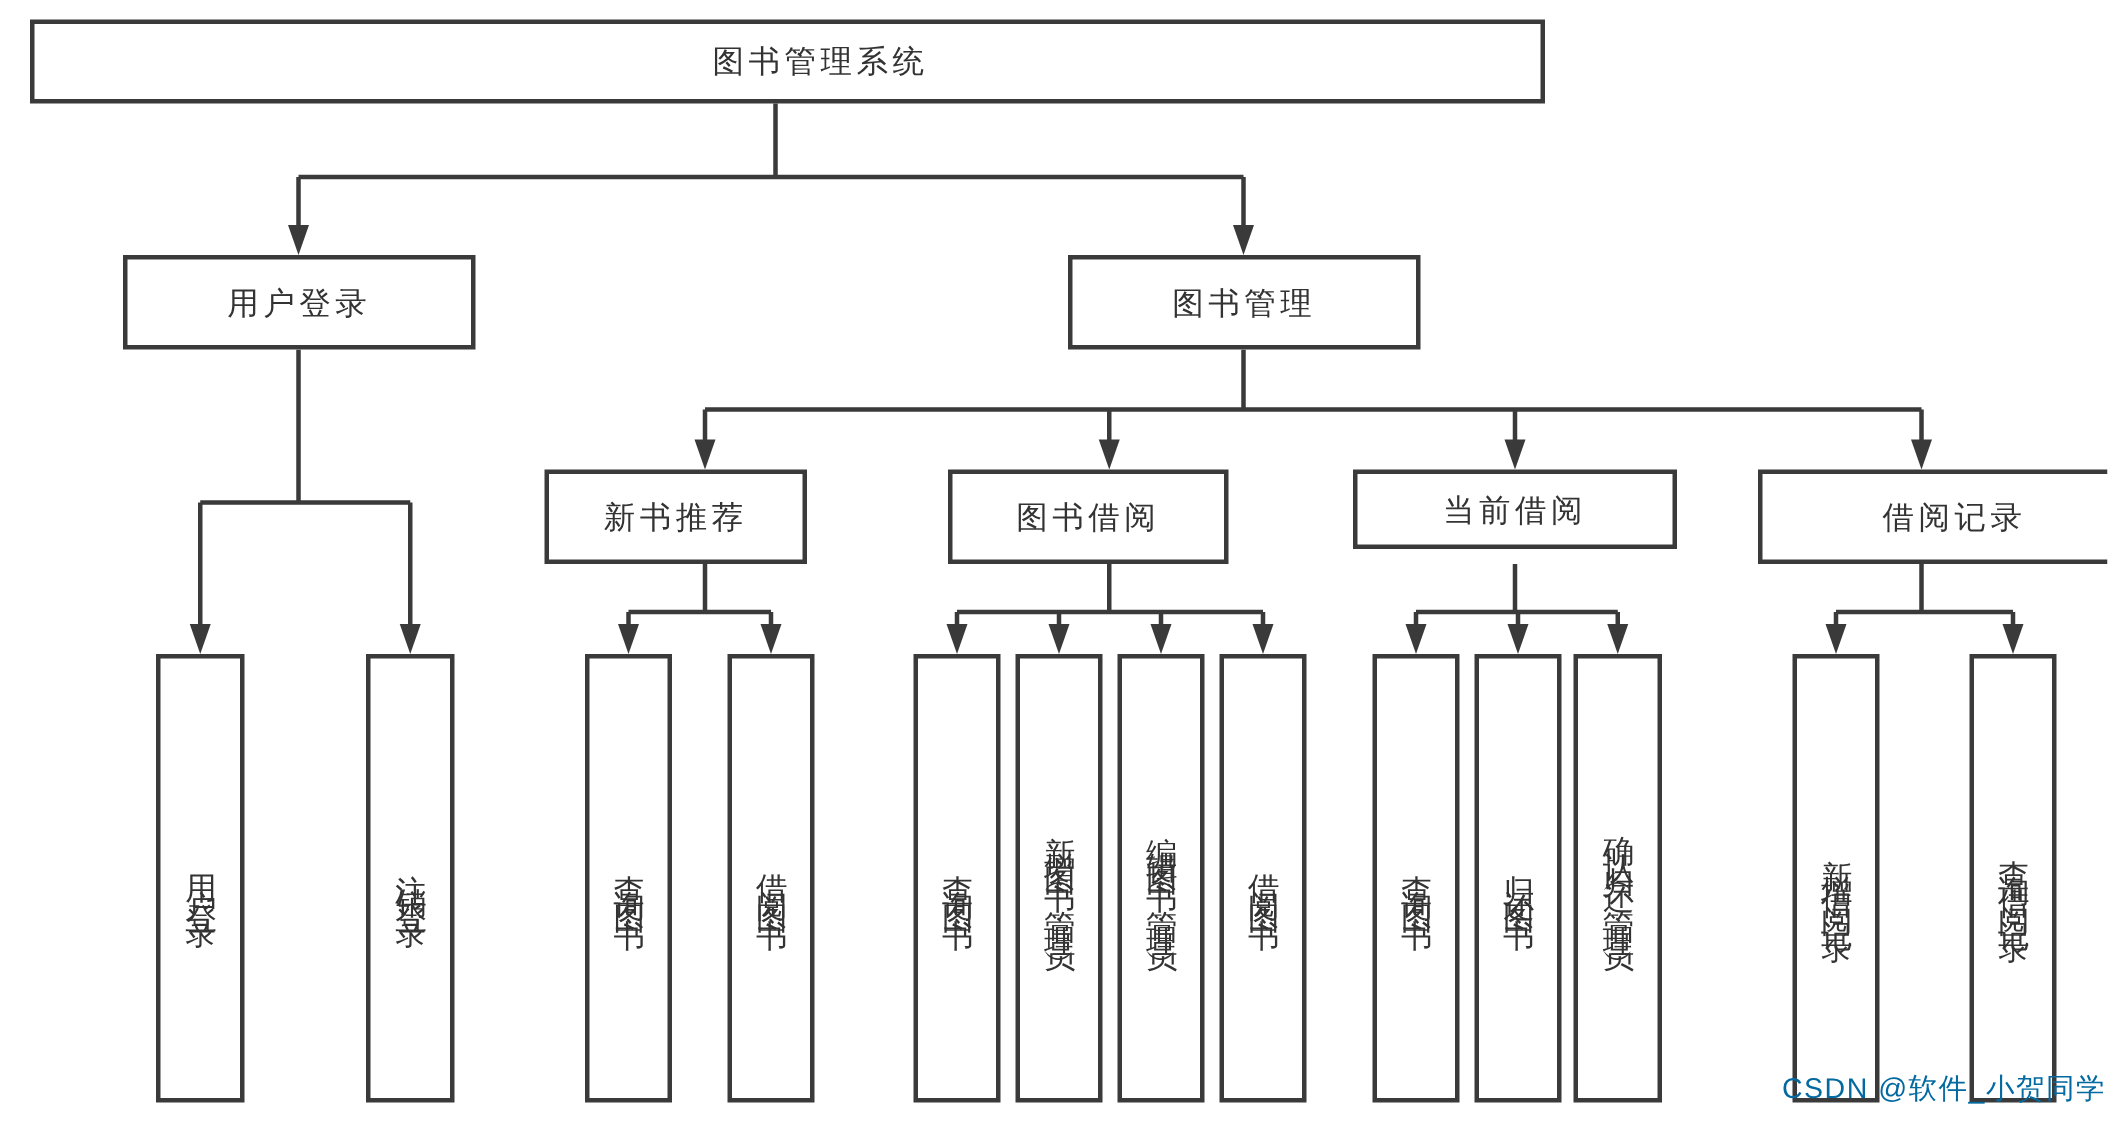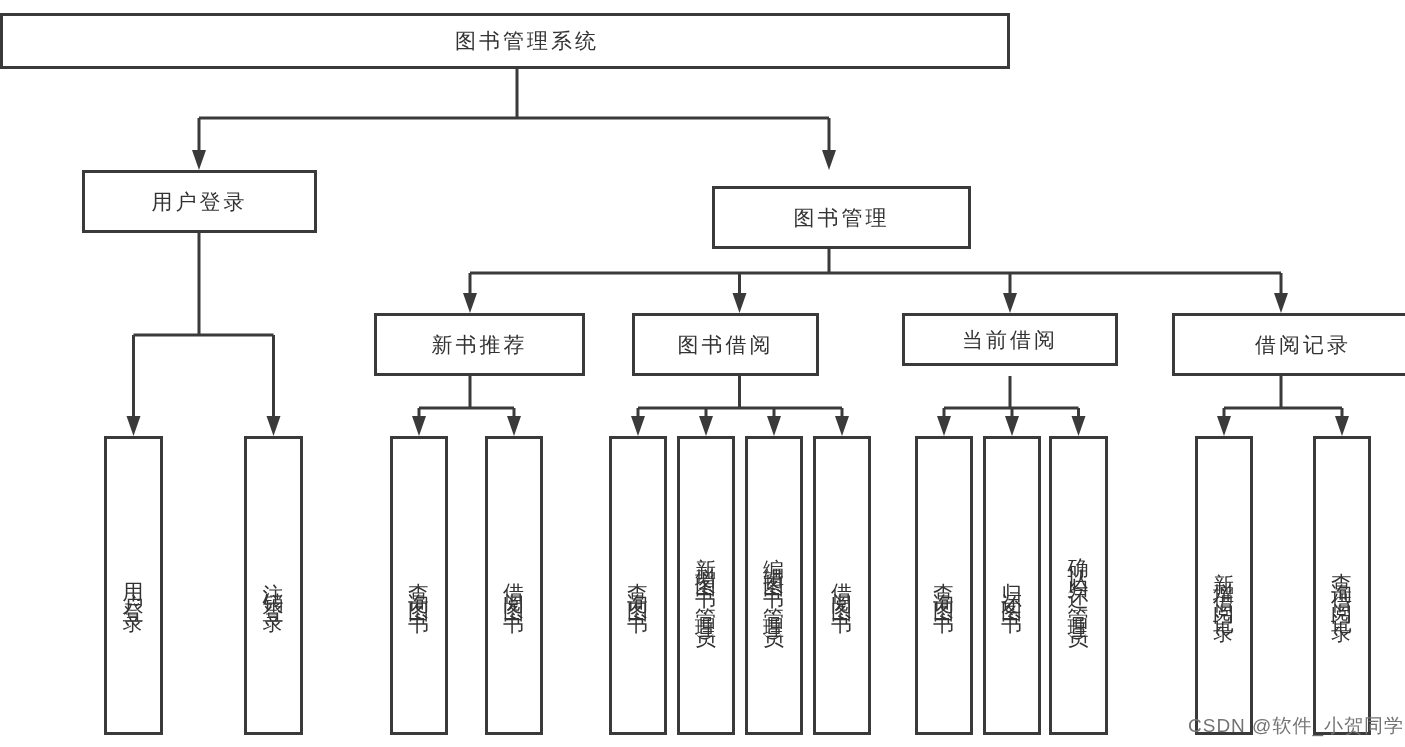--- a/index.html
+++ b/index.html
@@ -49,7 +49,7 @@
   }
 
   
-  .n-root           { left: 0;   top: 13px;  width: 1010px; height: 56px; padding-left: 44px; }
+  .n-root           { left: 20px;   top: 13px;  width: 1010px; height: 56px; padding-left: 44px; }
   .n-user-login     { left: 82px;   top: 170px; width: 235px;  height: 63px; }
   .n-book-mgmt      { left: 712px;  top: 186px; width: 259px;  height: 63px; }
   .n-new-book       { left: 374px;  top: 313px; width: 211px;  height: 63px; }

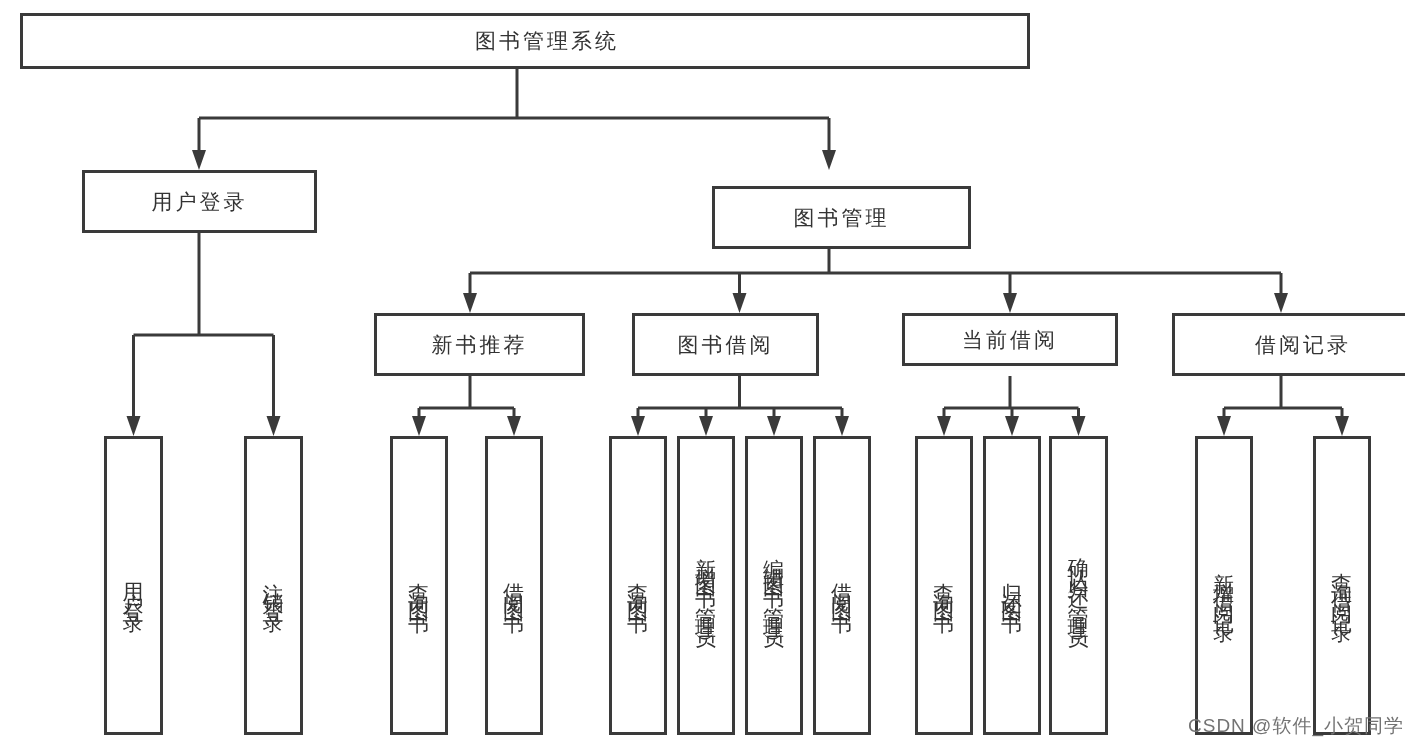--- a/index.html
+++ b/index.html
@@ -51,7 +51,7 @@
   
   .n-root           { left: 20px;   top: 13px;  width: 1010px; height: 56px; padding-left: 44px; }
   .n-user-login     { left: 82px;   top: 170px; width: 235px;  height: 63px; }
-  .n-book-mgmt      { left: 712px;  top: 186px; width: 259px;  height: 63px; }
+  .n-book-mgmt      { left: 712px;  top: 170px; width: 235px;  height: 63px; }
   .n-new-book       { left: 374px;  top: 313px; width: 211px;  height: 63px; }
   .n-book-borrow    { left: 632px;  top: 313px; width: 187px;  height: 63px; }
   .n-current-borrow { left: 902px;  top: 313px; width: 216px;  height: 53px; }

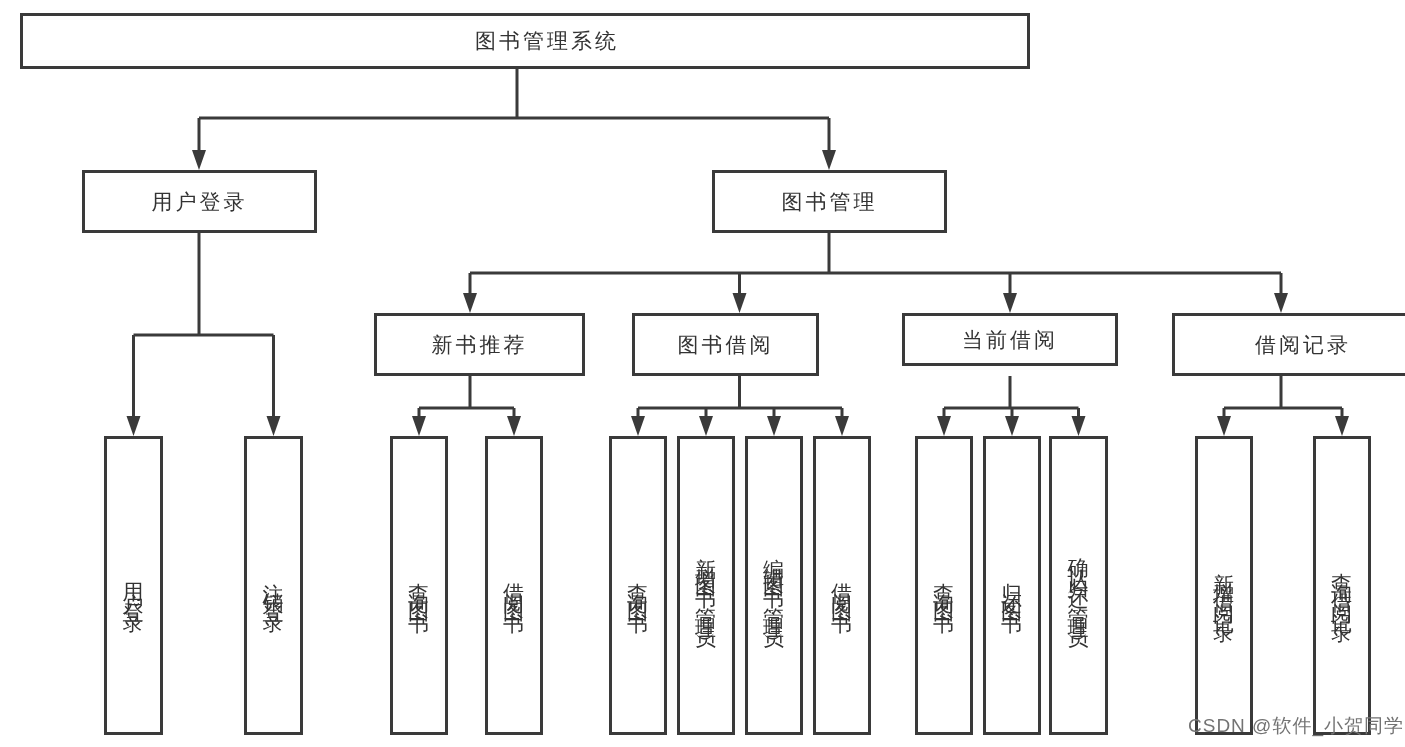--- a/index.html
+++ b/index.html
@@ -52,7 +52,7 @@
   .n-root           { left: 20px;   top: 13px;  width: 1010px; height: 56px; padding-left: 44px; }
   .n-user-login     { left: 82px;   top: 170px; width: 235px;  height: 63px; }
   .n-book-mgmt      { left: 712px;  top: 170px; width: 235px;  height: 63px; }
-  .n-new-book       { left: 374px;  top: 313px; width: 211px;  height: 63px; }
+  .n-new-book       { left: 363px;  top: 313px; width: 175px;  height: 63px; }
   .n-book-borrow    { left: 632px;  top: 313px; width: 187px;  height: 63px; }
   .n-current-borrow { left: 902px;  top: 313px; width: 216px;  height: 53px; }
   .n-borrow-record  { left: 1172px; top: 313px; width: 262px;  height: 63px; }

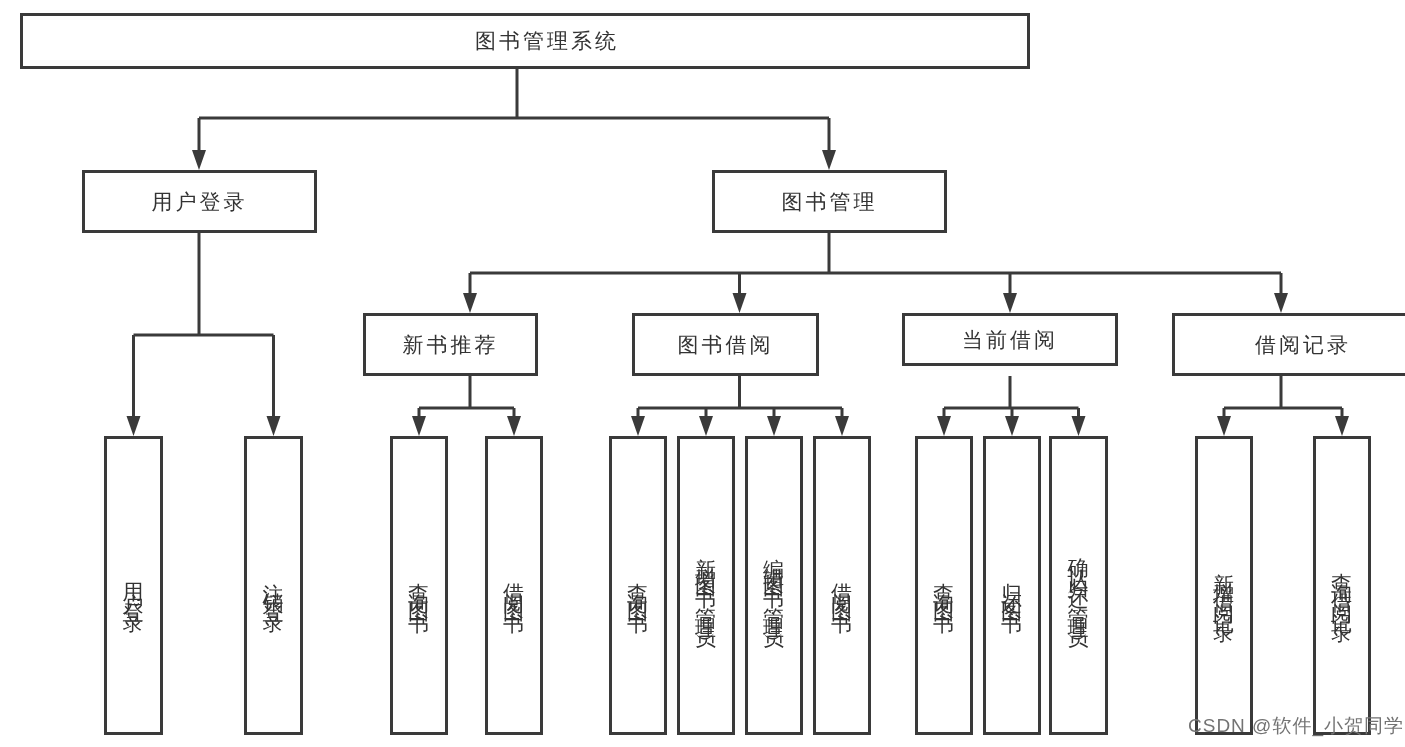--- a/index.html
+++ b/index.html
@@ -77,7 +77,7 @@
     left: 1188px;
     top: 713px;
     font-size: 19px;
-    color: #737373;
+    color: #0369a1;
     letter-spacing: 1px;
     white-space: nowrap;
     z-index: 5;

